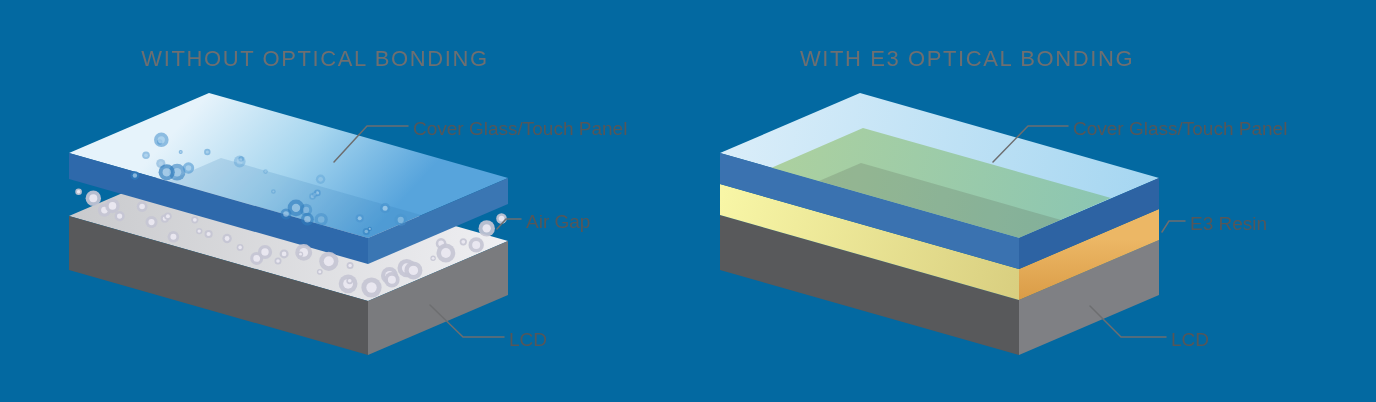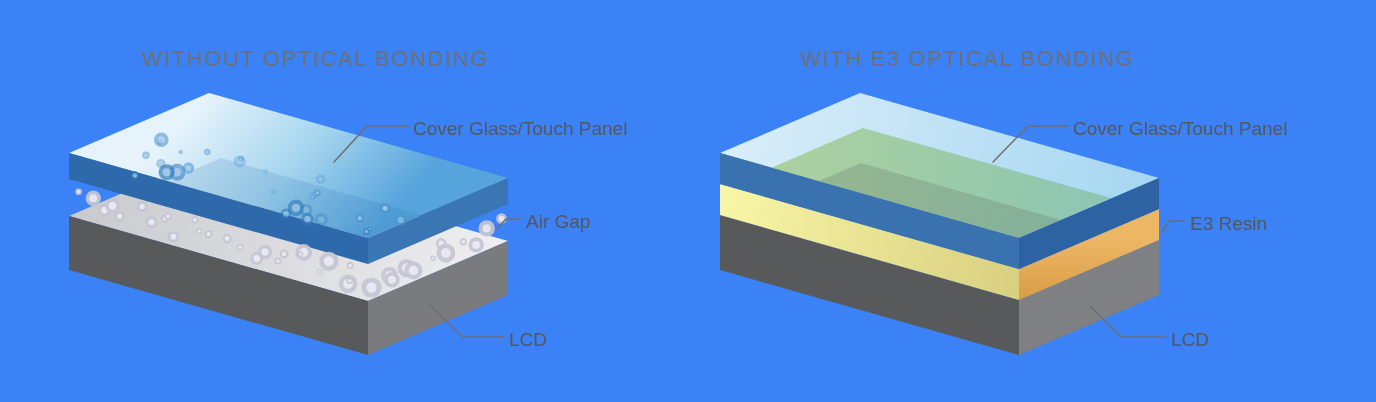--- a/index.html
+++ b/index.html
@@ -6,7 +6,7 @@
   .canvas{
     position:relative;
     width:1376px;height:402px;
-    background:#3b82f6;
+    background:#0369a1;
     font-family:"Liberation Sans", sans-serif;
     overflow:hidden;
   }

